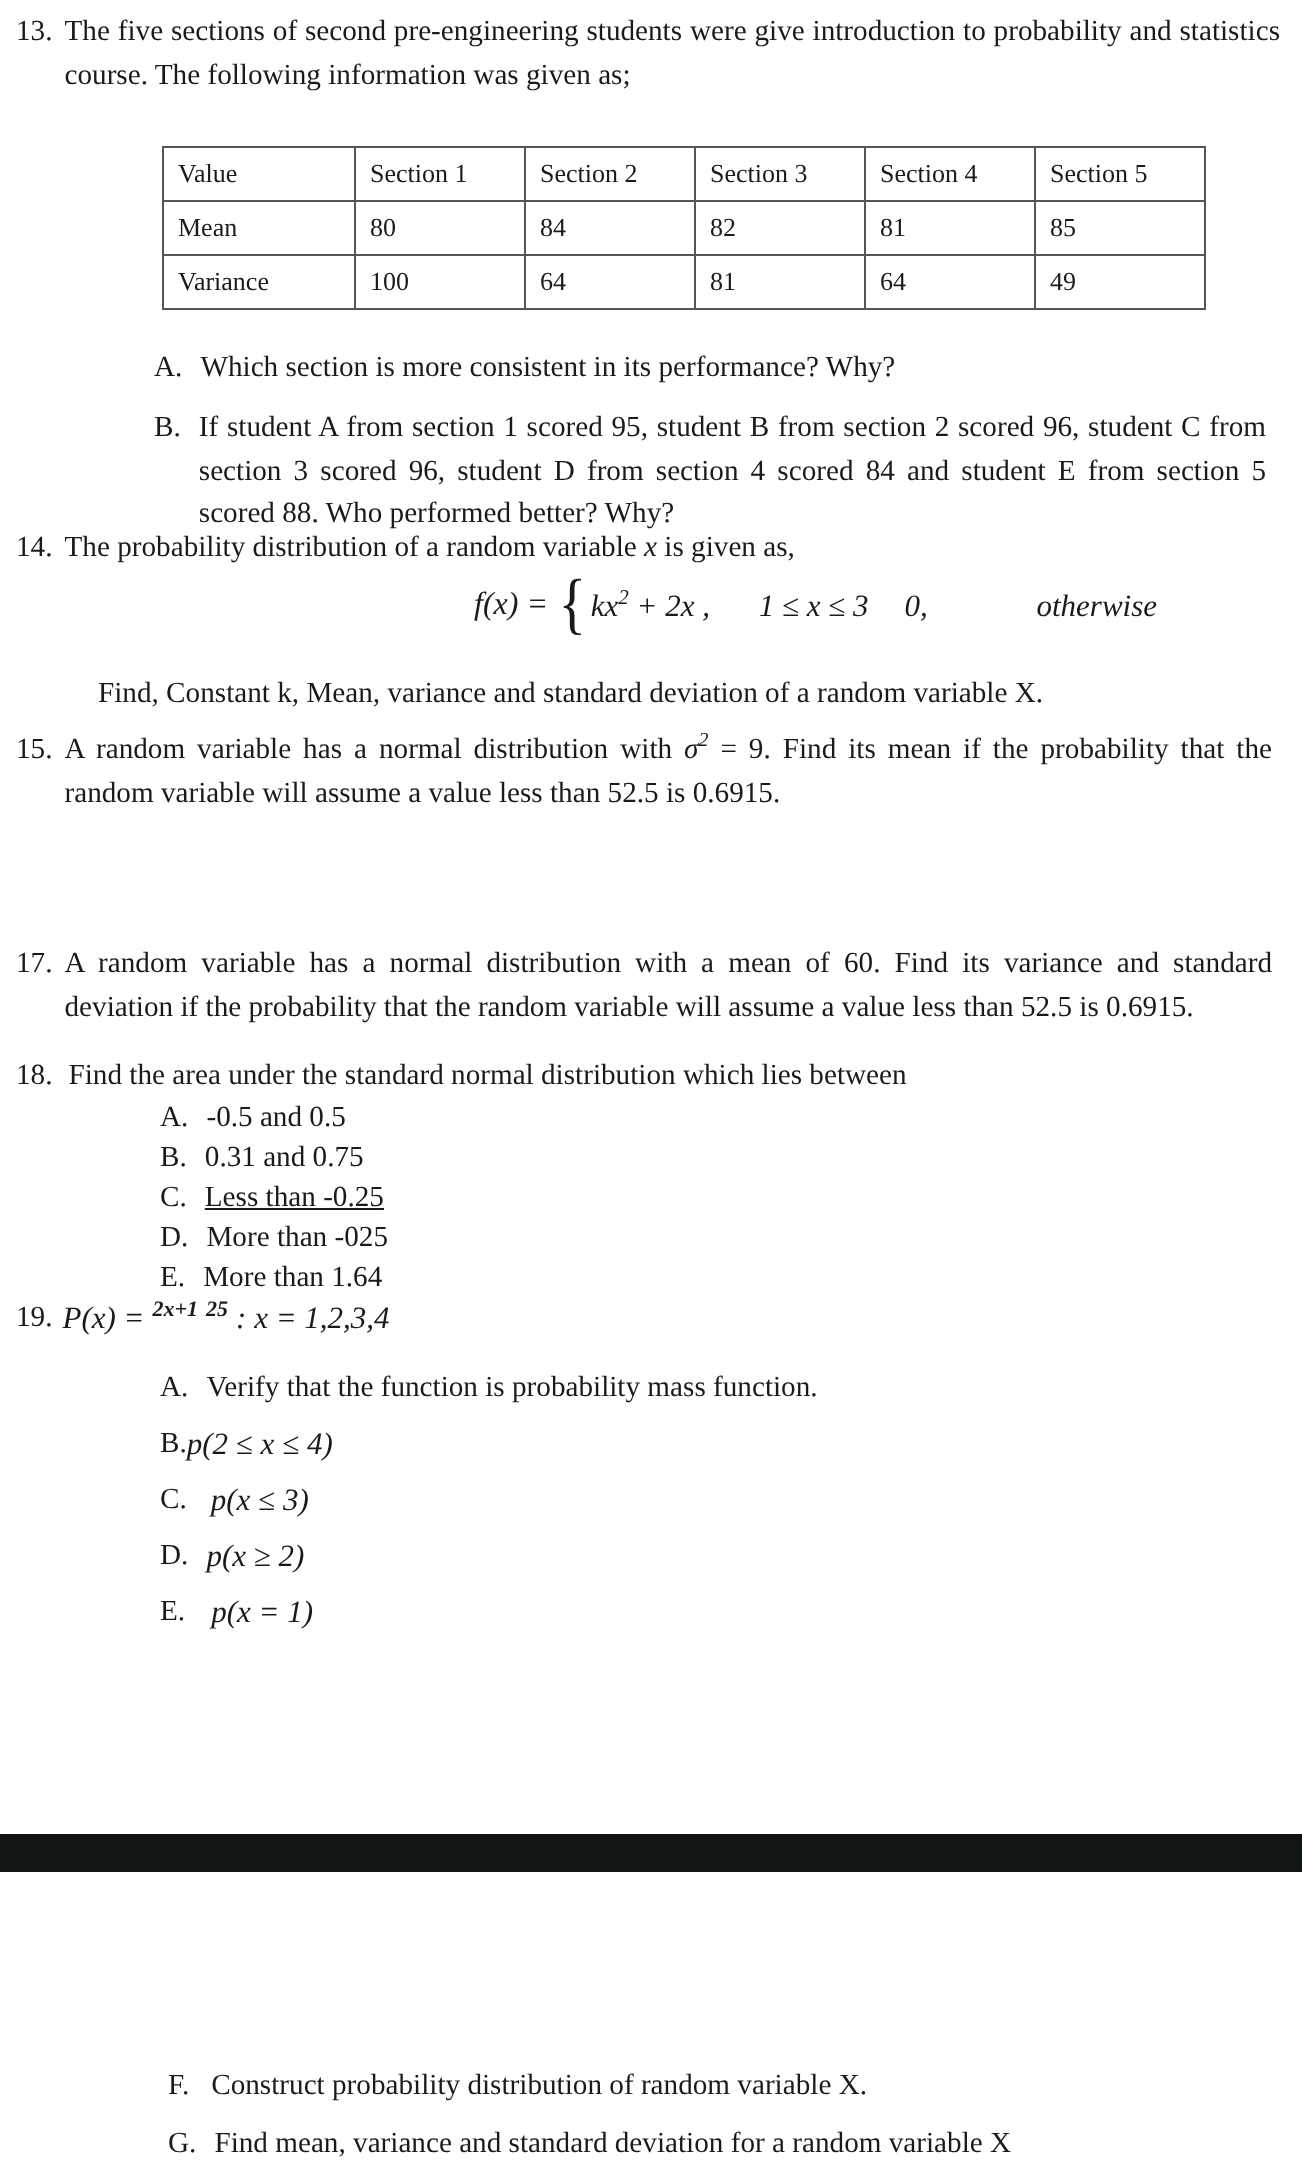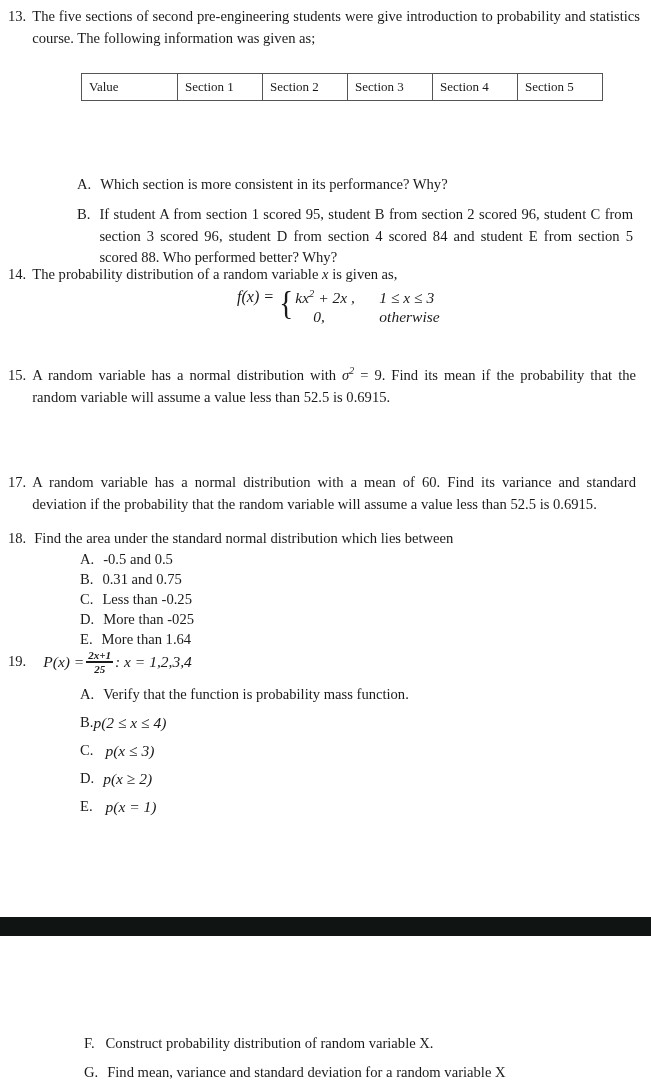--- a/index.html
+++ b/index.html
@@ -193,6 +193,14 @@
           <td class="cN">Section 3</td>
           <td class="cN">Section 4</td>
           <td class="cN">Section 5</td>
+        </tr>
+        <tr>
+          <td class="c0">Mean</td>
+          <td class="cN">80</td>
+          <td class="cN">84</td>
+          <td class="cN">82</td>
+          <td class="cN">81</td>
+          <td class="cN">85</td>
         </tr>
       </tbody>
     </table>

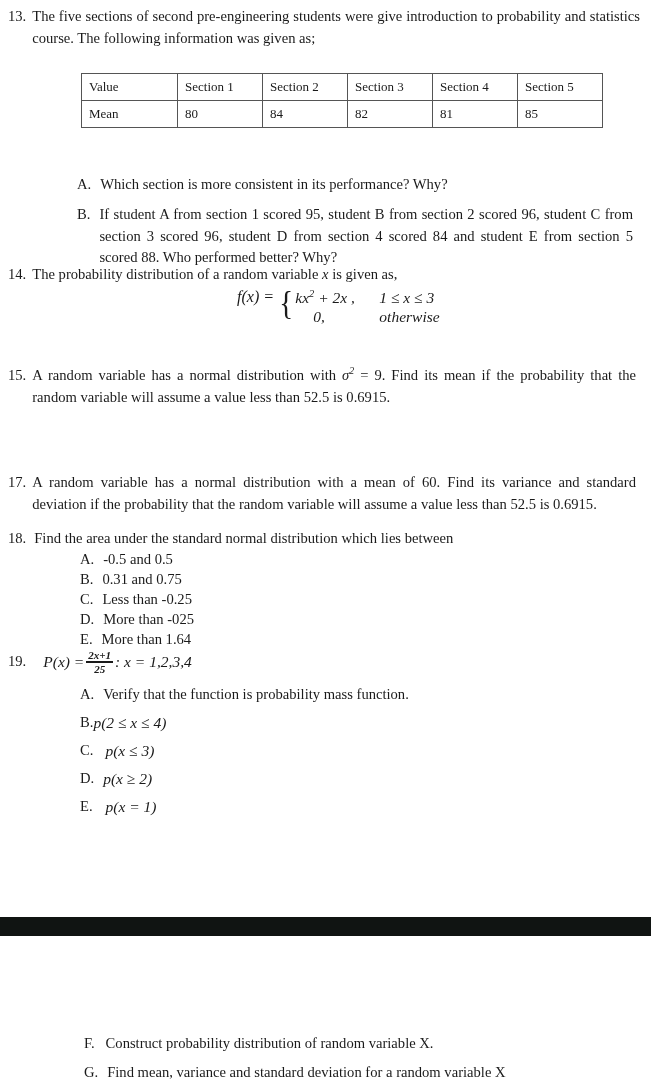--- a/index.html
+++ b/index.html
@@ -202,6 +202,14 @@
           <td class="cN">81</td>
           <td class="cN">85</td>
         </tr>
+        <tr>
+          <td class="c0">Variance</td>
+          <td class="cN">100</td>
+          <td class="cN">64</td>
+          <td class="cN">81</td>
+          <td class="cN">64</td>
+          <td class="cN">49</td>
+        </tr>
       </tbody>
     </table>
   </div>

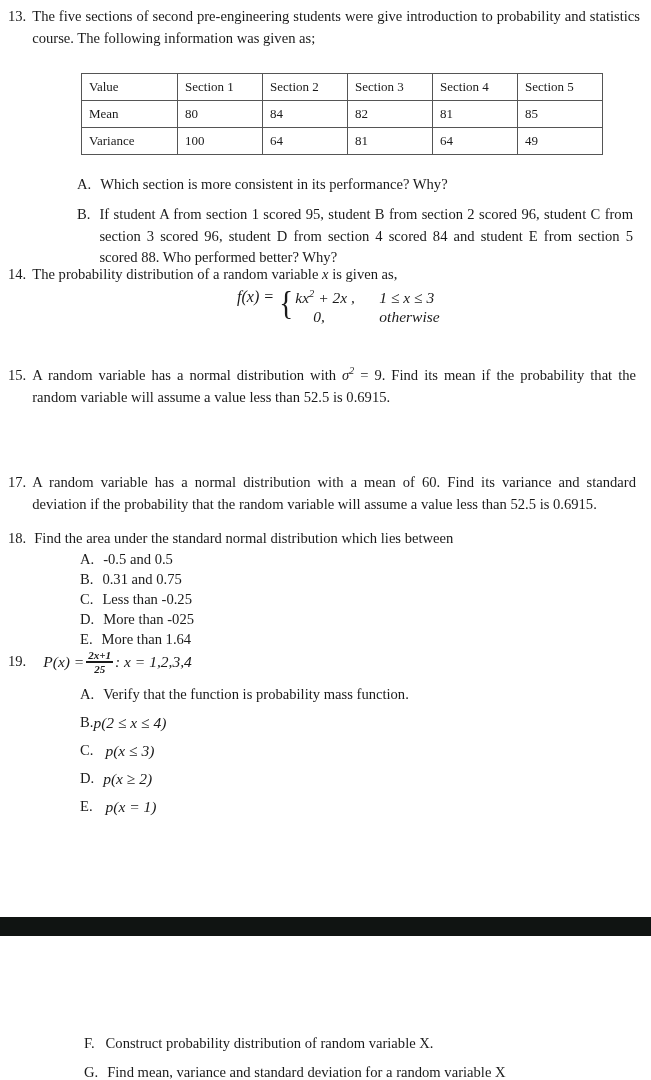--- a/index.html
+++ b/index.html
@@ -108,6 +108,7 @@
   .formula {
     position: absolute;
     display: flex;
+    align-items: center;
     font-size: 16px;
   }
   .fx-lhs {

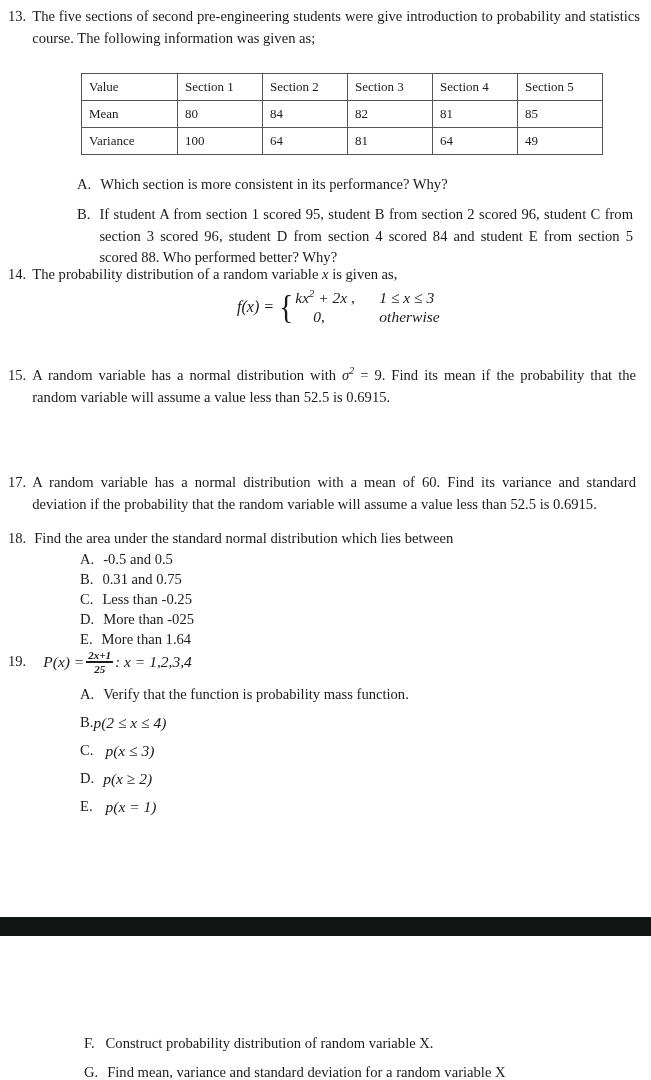--- a/index.html
+++ b/index.html
@@ -127,7 +127,6 @@
   }
   .cases {
     display: flex;
-    flex-direction: column;
     justify-content: center;
   }
   .case-row {

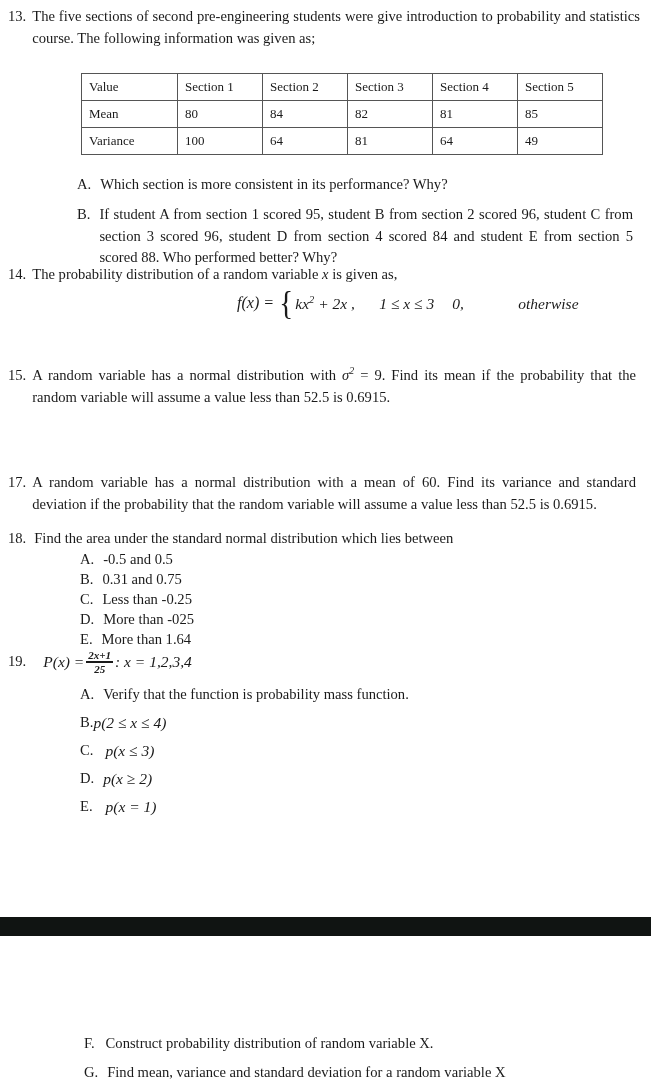--- a/index.html
+++ b/index.html
@@ -246,6 +246,7 @@
     </span>
   </div>
 
+  <div style="position:absolute; left:49px; top:337px; width:580px; font-size:14.6px; line-height:21.5px;">Find, Constant k, Mean, variance and standard deviation of a random variable X.</div>
 
   <div class="q" style="left:8px; top:365px; width:628px;">
     <div class="q-num">15.</div>

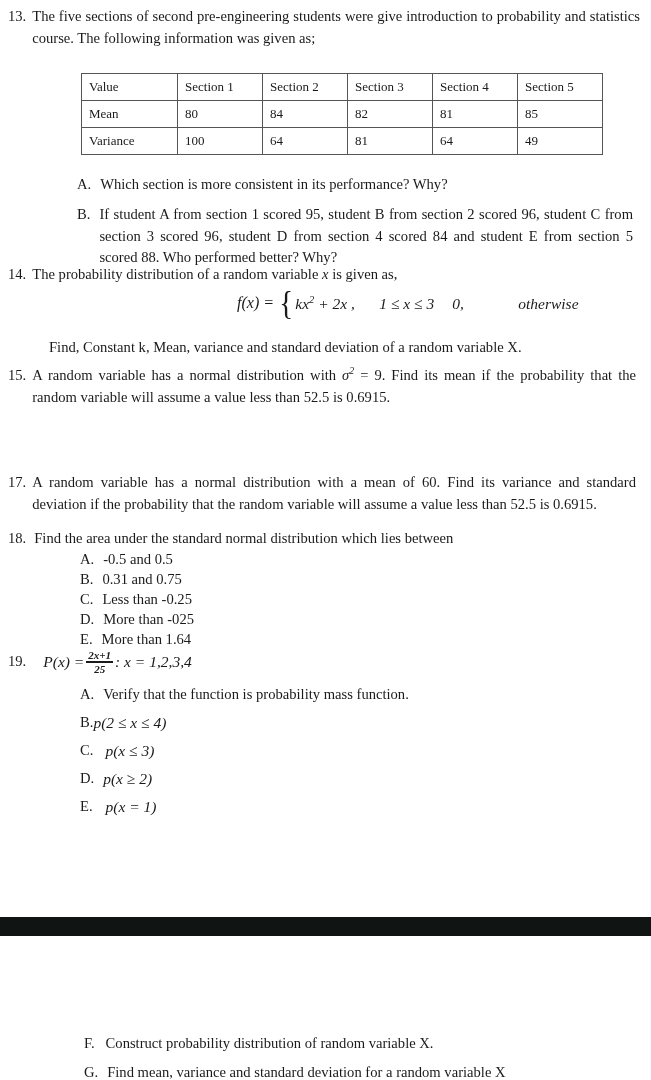--- a/index.html
+++ b/index.html
@@ -276,7 +276,7 @@
   </div>
   <div class="sub" style="left:80px; top:589px;">
     <div class="sub-letter">C.</div>
-    <div class="sub-text nojust" style="margin-left:9px;">Less than -0.25</div>
+    <div class="sub-text nojust" style="margin-left:9px;text-decoration:underline;">Less than -0.25</div>
   </div>
   <div class="sub" style="left:80px; top:609px;">
     <div class="sub-letter">D.</div>

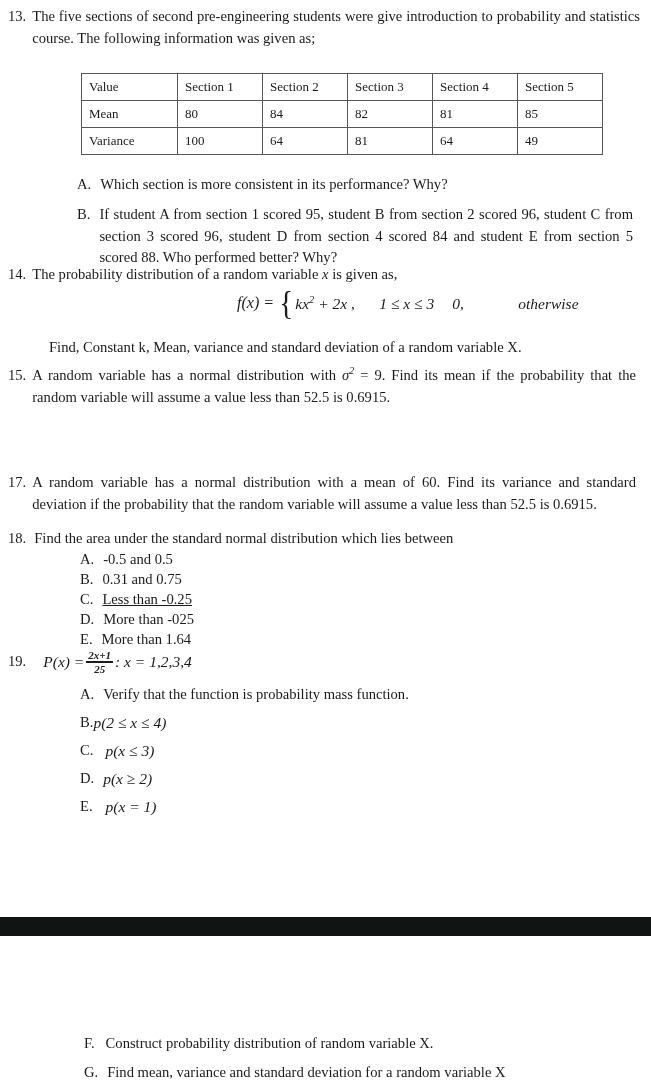--- a/index.html
+++ b/index.html
@@ -289,7 +289,7 @@
 
   <div class="q" style="left:8px; top:649px; width:400px; align-items:center;">
     <div class="q-num">19.</div>
-    <div class="q-body nojust" style="margin-left:17px; display:flex; align-items:center;">
+    <div class="q-body nojust" style="margin-left:5px; display:flex; align-items:flex-start;">
       <span class="math">P(x) =</span>
       <span class="frac">
         <span class="num">2x+1</span>

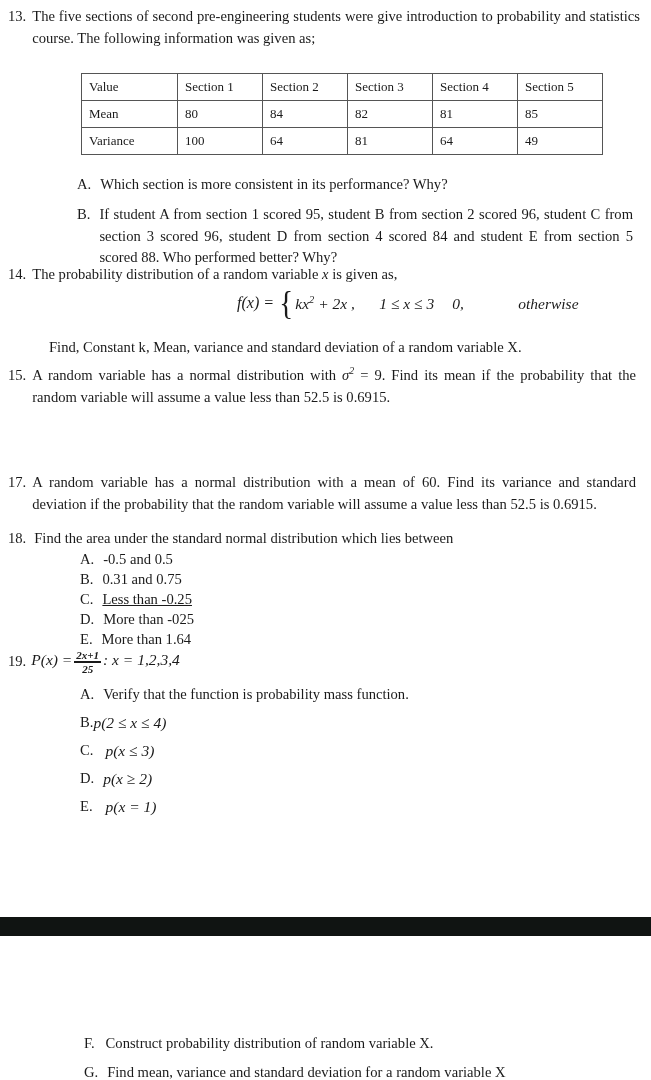--- a/index.html
+++ b/index.html
@@ -142,7 +142,6 @@
   
   .frac {
     display: inline-flex;
-    flex-direction: column;
     align-items: center;
     vertical-align: -0.55em;
     margin: 0 2px;

